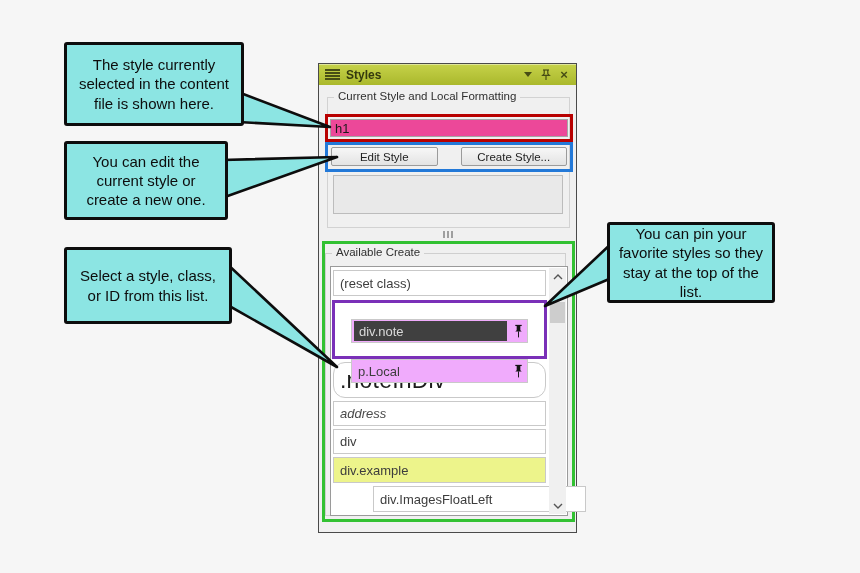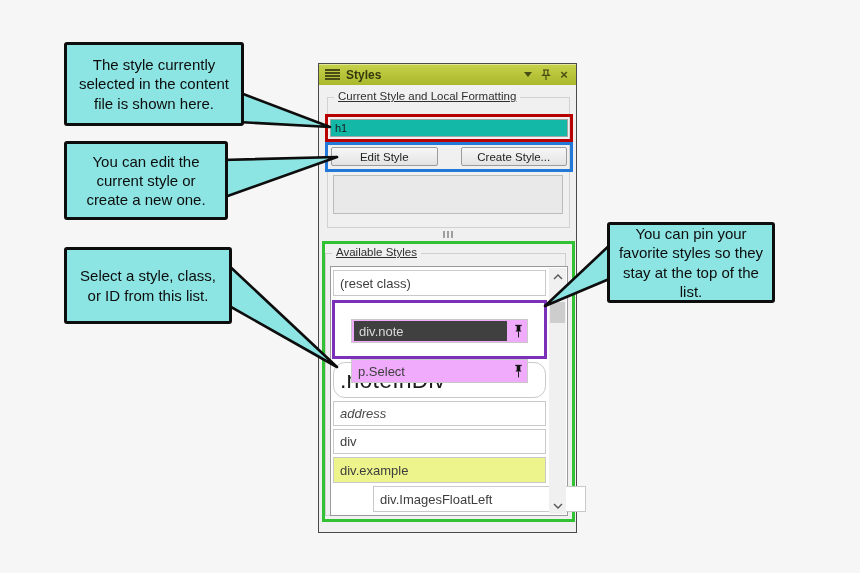--- a/index.html
+++ b/index.html
@@ -22,7 +22,7 @@
 
   .groupbox{position:absolute;border:1px solid #d2d2d2;box-sizing:border-box;}
   .grouplabel{position:absolute;top:-8px;left:6px;background:#f0f0f0;padding:0 4px;
-              font-size:11.5px;color:#2f2f2f;white-space:nowrap;text-decoration:underline;}
+              font-size:11.5px;color:#2f2f2f;white-space:nowrap;}
   .fs1{left:8px;top:33px;width:243px;height:131px;}
   .fs2{left:6px;top:189px;width:241px;height:263px;border-color:#cfcfcf;}
 

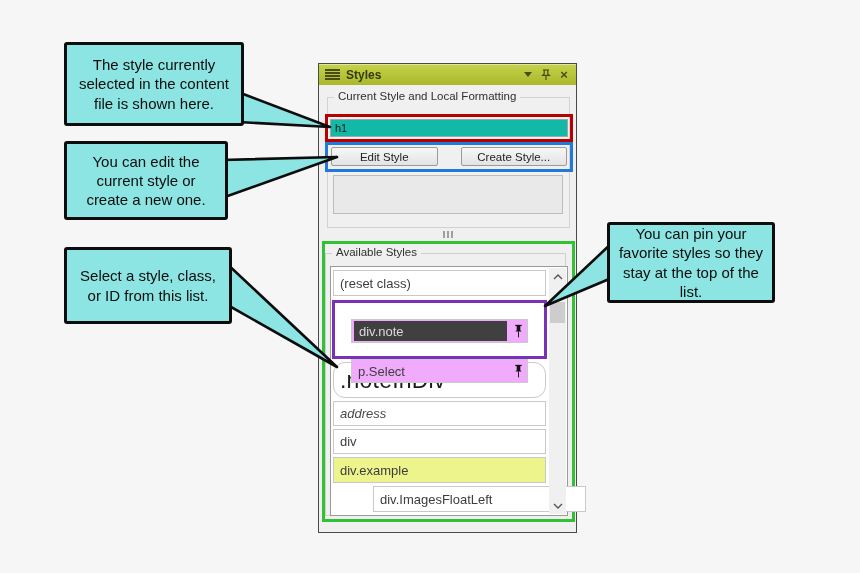--- a/index.html
+++ b/index.html
@@ -35,8 +35,8 @@
               border:3px solid var(--c-purple,#7a30b8);box-sizing:border-box;z-index:3;}
 
   .style-input{position:absolute;left:11px;top:55px;width:238px;height:18px;
-               border:1px solid #a5a5a5;background:#14b8a6;font-family:"Liberation Sans",sans-serif;
-               font-size:11px;color:#1a1a1a;padding:0 4px;box-sizing:border-box;}
+               border:1px solid #a5a5a5;background:#ec4899;font-family:"Liberation Sans",sans-serif;
+               font-size:13px;color:#1a1a1a;padding:0 4px;box-sizing:border-box;}
   .btn-row{position:absolute;left:12px;top:83px;width:236px;height:20px;display:flex;gap:23px;}
   .btn{flex:1;height:19px;border:1px solid #9b9b9b;border-radius:2px;
        background:linear-gradient(#f7f7f7,#e3e3e3);font-family:"Liberation Sans",sans-serif;

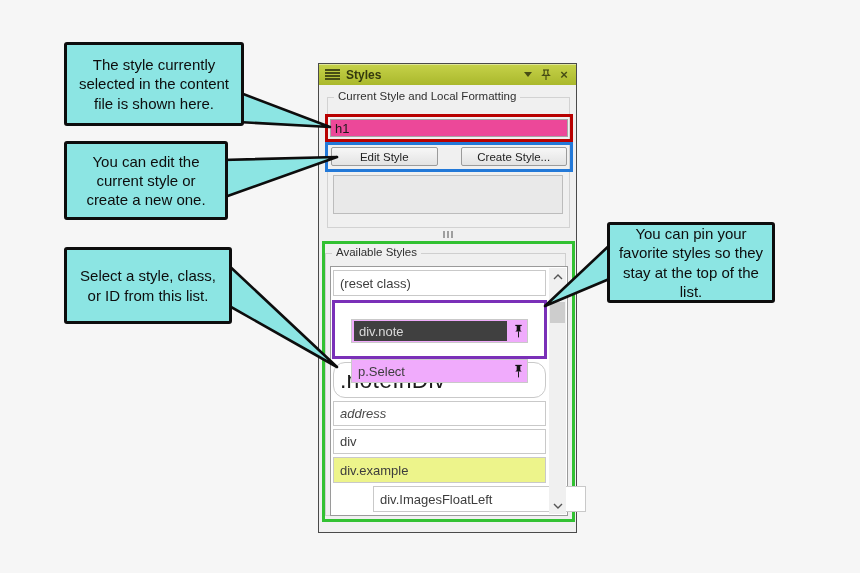--- a/index.html
+++ b/index.html
@@ -142,7 +142,7 @@
 
     <div class="ann ann-green"></div>
     <div class="groupbox fs2">
-      <span class="grouplabel">Available Styles</span>
+      <span class="grouplabel">Available Create</span>
     </div>
 
     <div class="list">

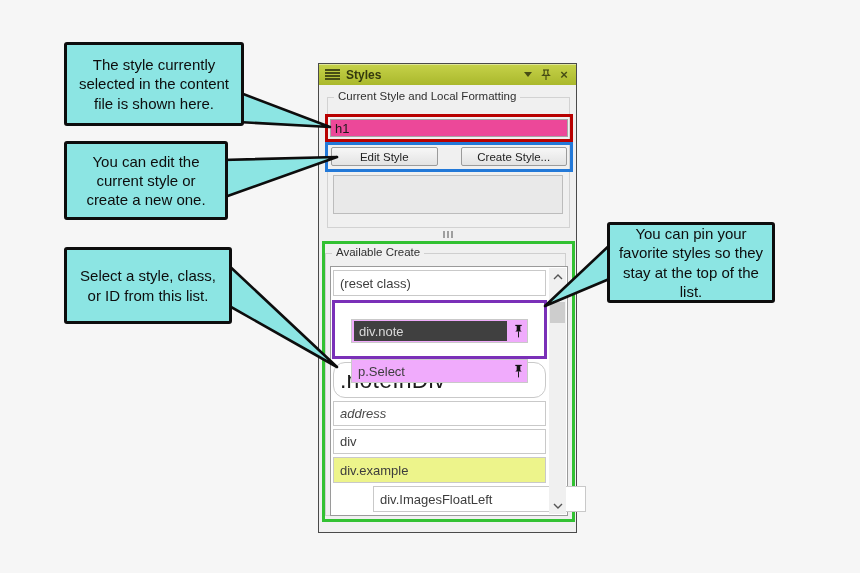--- a/index.html
+++ b/index.html
@@ -159,7 +159,7 @@
           </svg>
         </div>
         <div class="prow prow-plain">
-          <span>p.Select</span>
+          <span>p.Local</span>
           <span class="spacer"></span>
           <svg class="pin" viewBox="0 0 10 14">
             <rect x="2" y="0.8" width="6" height="1.1"></rect>

